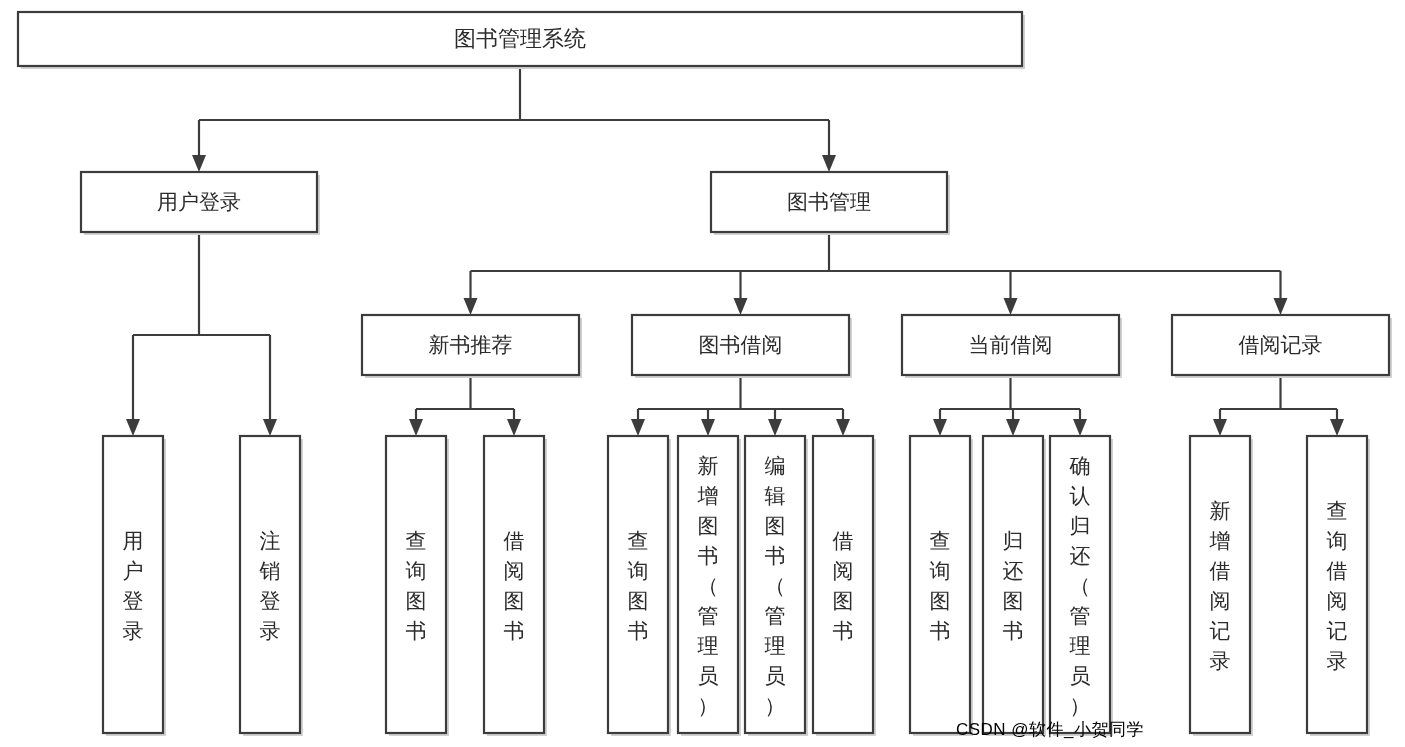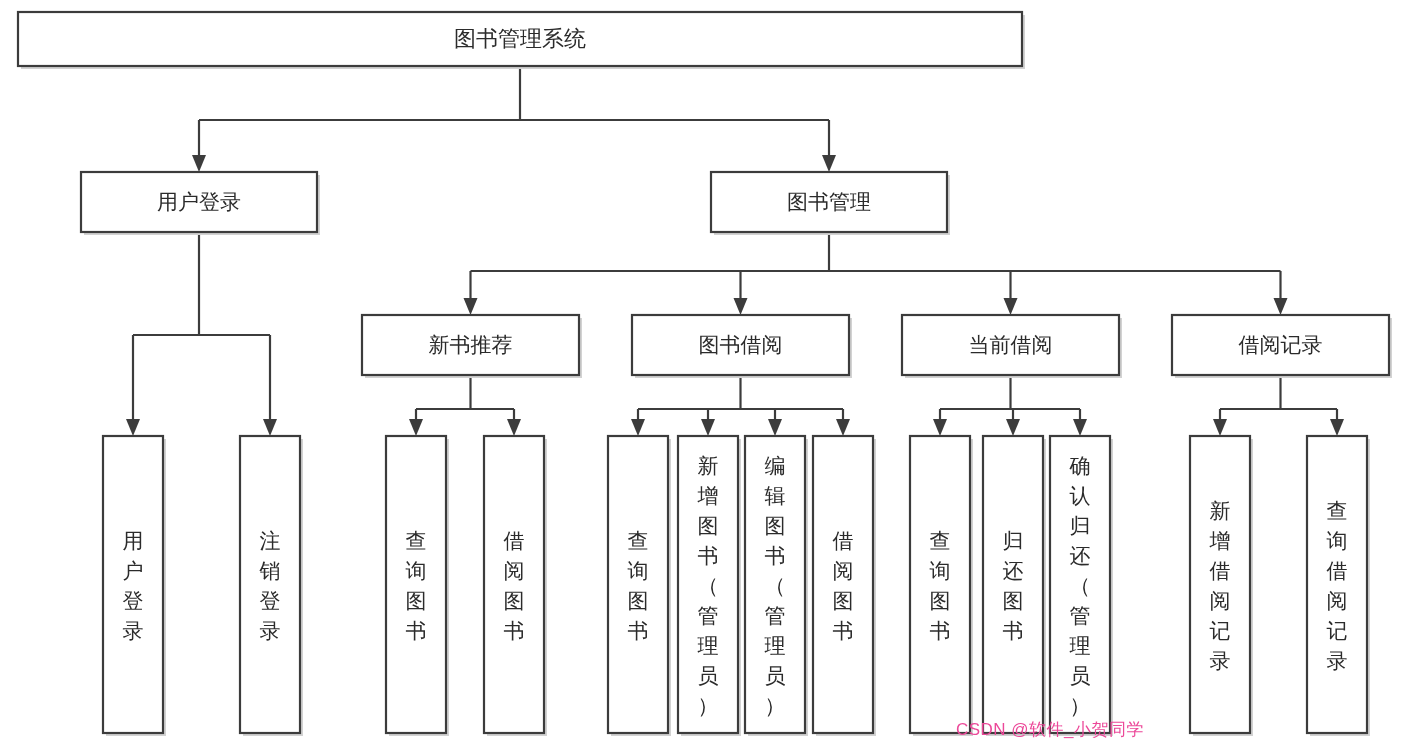--- a/index.html
+++ b/index.html
@@ -67,7 +67,7 @@
     bottom: 6px;
     font-family: "Liberation Sans", "DejaVu Sans", sans-serif;
     font-size: 17px;
-    color: #ec4899;
+    color: #000000;
     letter-spacing: 0.5px;
     white-space: nowrap;
     pointer-events: none;

